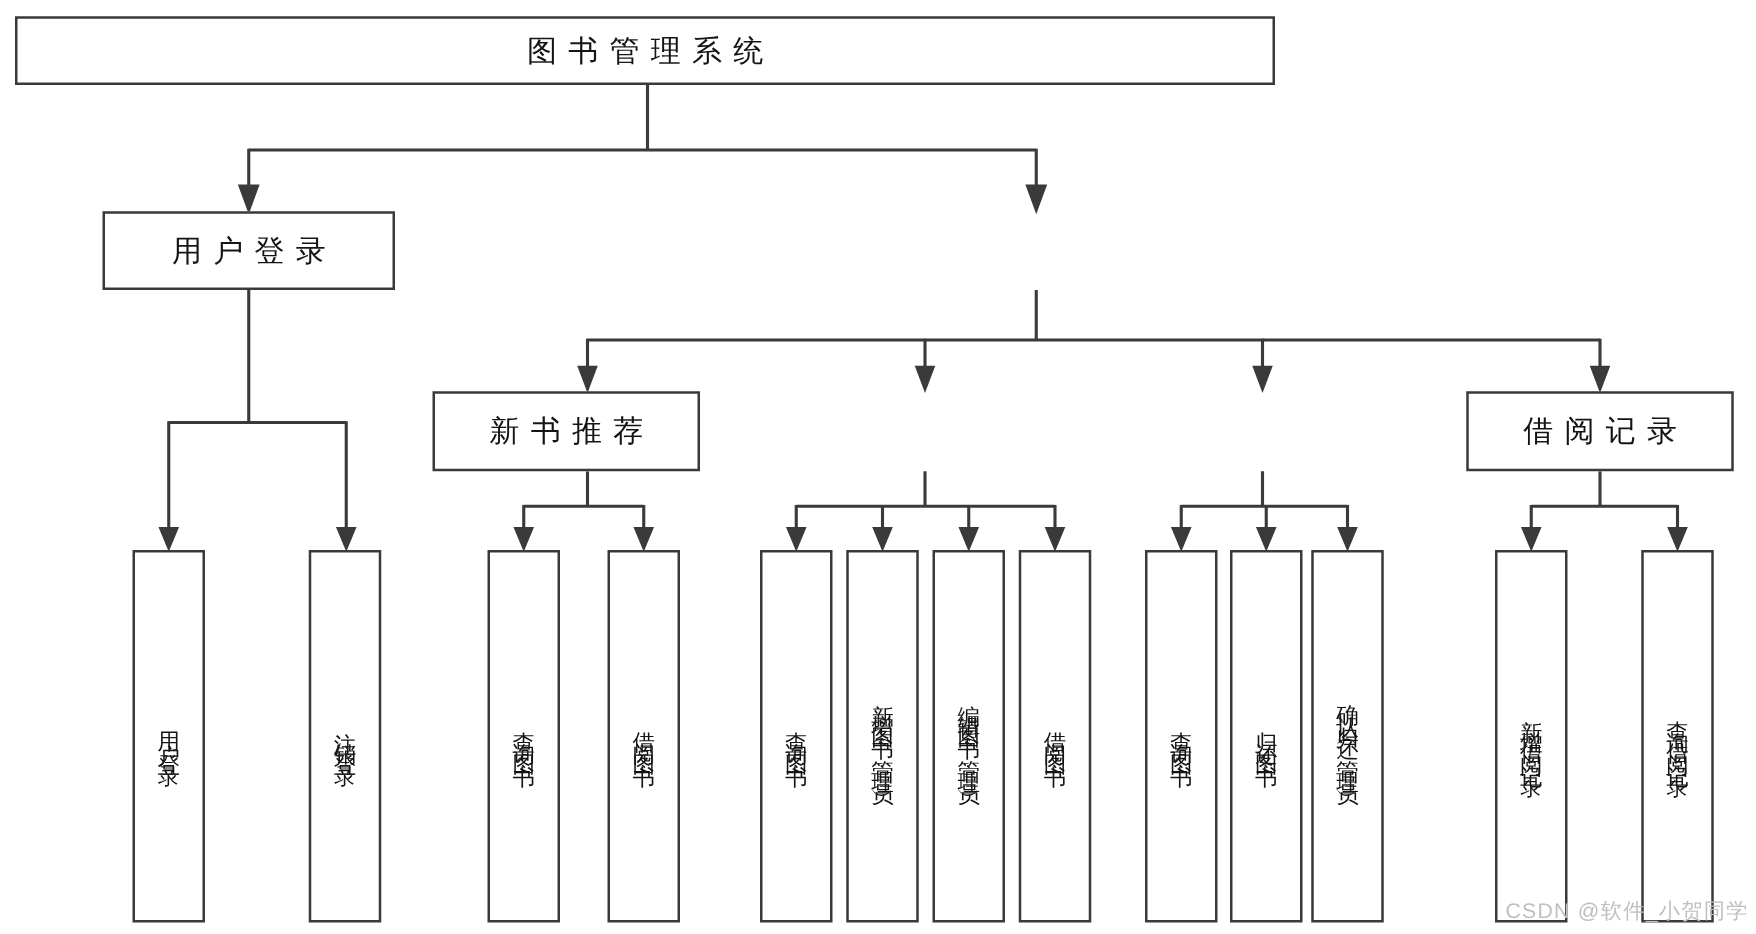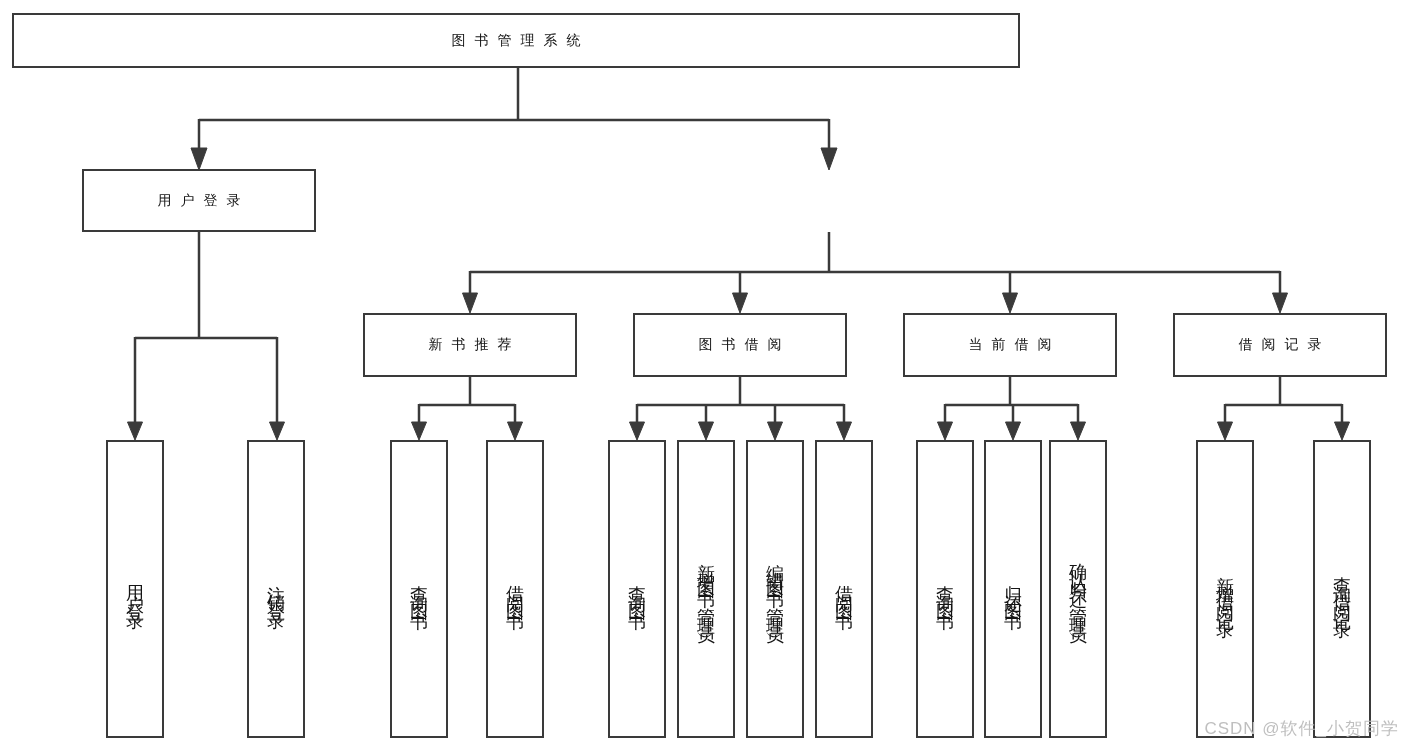--- a/index.html
+++ b/index.html
@@ -31,7 +31,7 @@
     justify-content:center;
   }
   .hbox{
-    font-size:14px;
+    font-size:24px;
     letter-spacing:9px;
     text-indent:9px;
     white-space:nowrap;

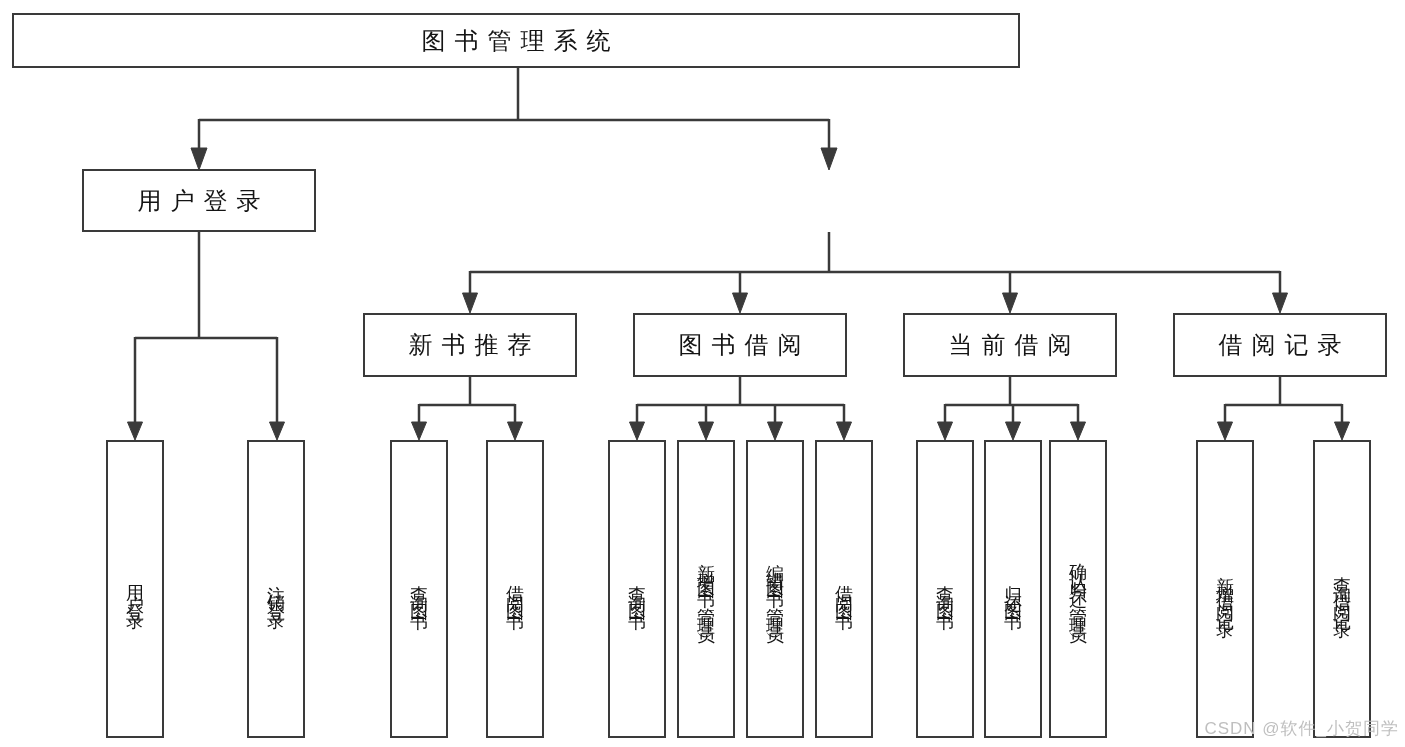--- a/index.html
+++ b/index.html
@@ -130,7 +130,7 @@
 
   <div class="box hbox lv2" style="left:82px;">用户登录</div>
 
-  <div class="box hbox lv3" style="left:363px;">新书推荐</div>
+  <div class="box hbox lv3" style="left:346px;">新书推荐</div>
   <div class="box hbox lv3" style="left:633px;">图书借阅</div>
   <div class="box hbox lv3" style="left:903px;">当前借阅</div>
   <div class="box hbox lv3" style="left:1173px;text-align:right;">借阅记录</div>

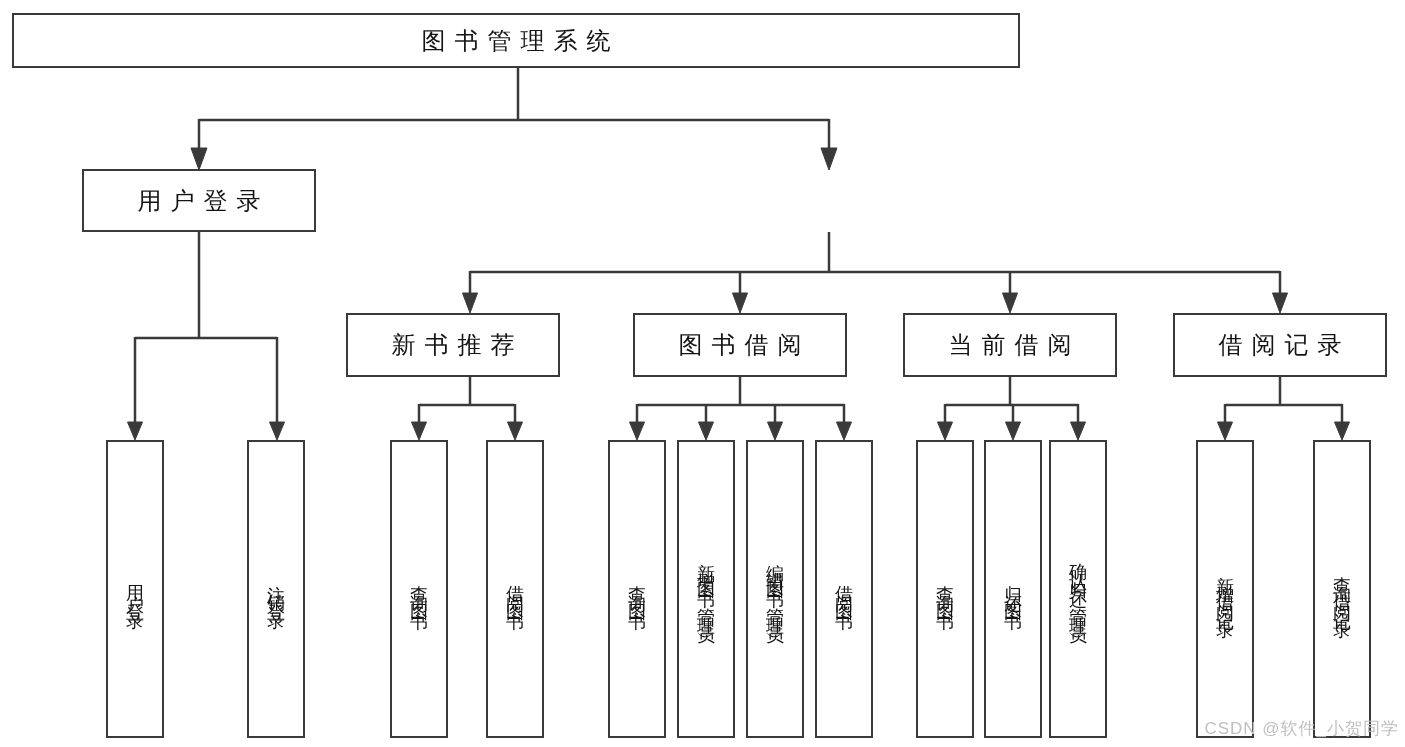--- a/index.html
+++ b/index.html
@@ -131,7 +131,6 @@
   <div class="box hbox lv2" style="left:82px;">用户登录</div>
 
   <div class="box hbox lv3" style="left:346px;">新书推荐</div>
-  <div class="box hbox lv3" style="left:633px;">图书借阅</div>
   <div class="box hbox lv3" style="left:903px;">当前借阅</div>
   <div class="box hbox lv3" style="left:1173px;text-align:right;">借阅记录</div>
 

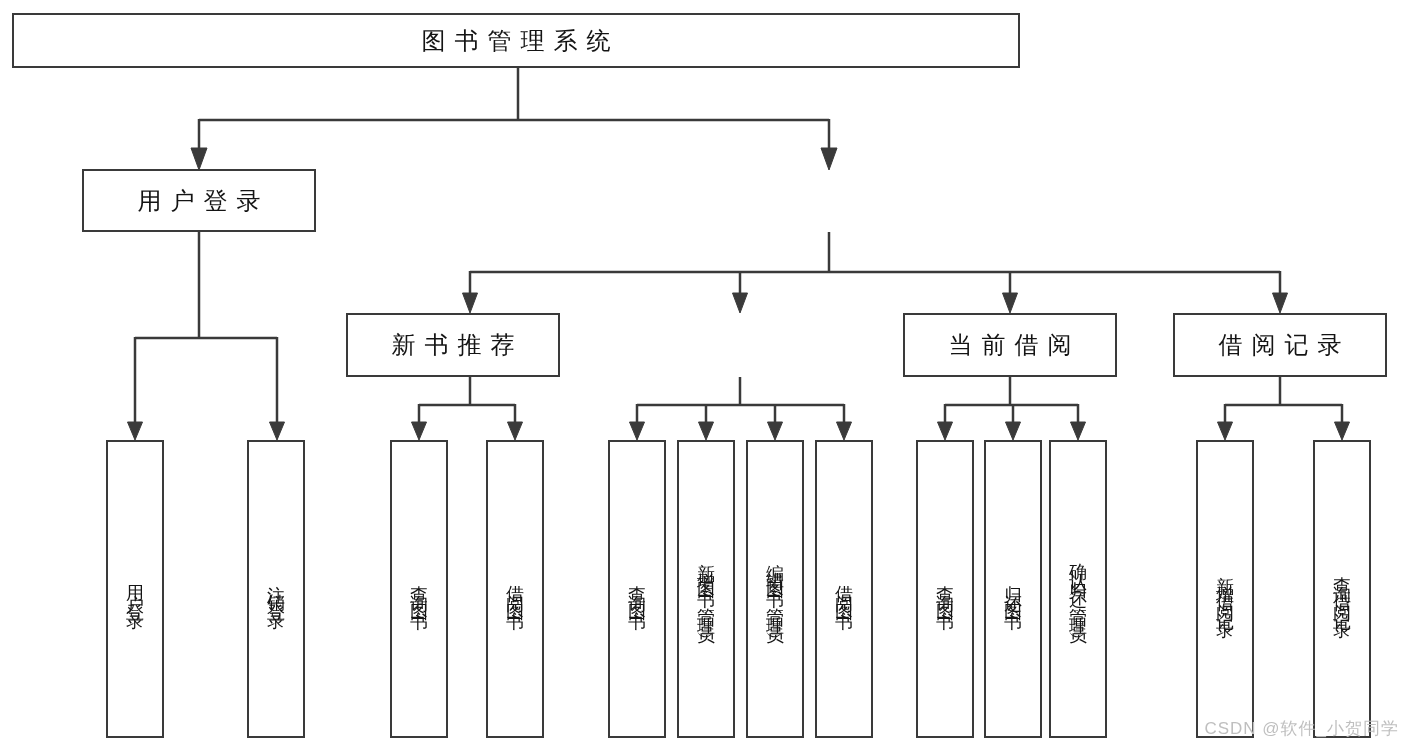--- a/index.html
+++ b/index.html
@@ -131,7 +131,6 @@
   <div class="box hbox lv2" style="left:82px;">用户登录</div>
 
   <div class="box hbox lv3" style="left:346px;">新书推荐</div>
-  <div class="box hbox lv3" style="left:903px;">当前借阅</div>
   <div class="box hbox lv3" style="left:1173px;text-align:right;">借阅记录</div>
 
   <div class="box vbox" style="left:106px;">

